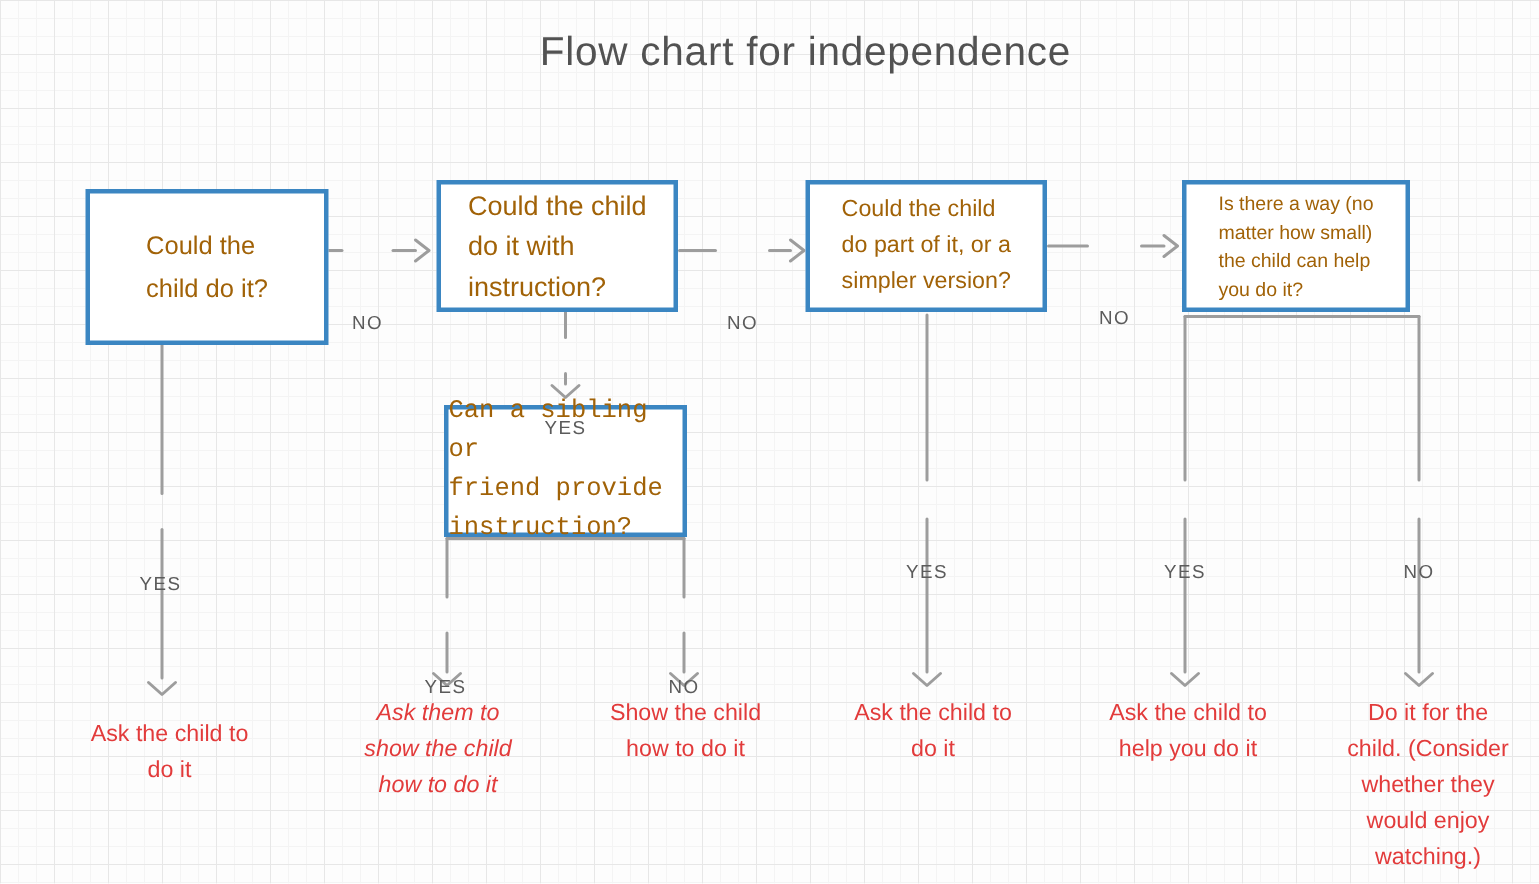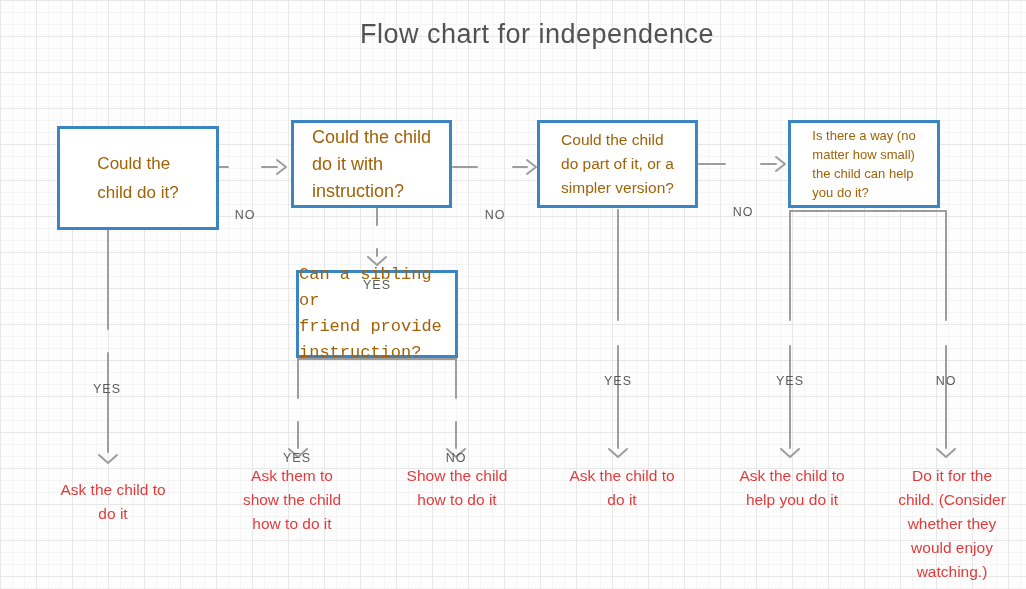--- a/index.html
+++ b/index.html
@@ -184,7 +184,7 @@
 
   <div class="outcome" style="left:113px; top:478px;">Ask the child to
 do it</div>
-  <div class="outcome" style="left:292px; top:464px;">Ask them to
+  <div class="outcome" style="left:292px; top:464px;font-style:italic;">Ask them to
 show the child
 how to do it</div>
   <div class="outcome" style="left:457px; top:464px;">Show the child

